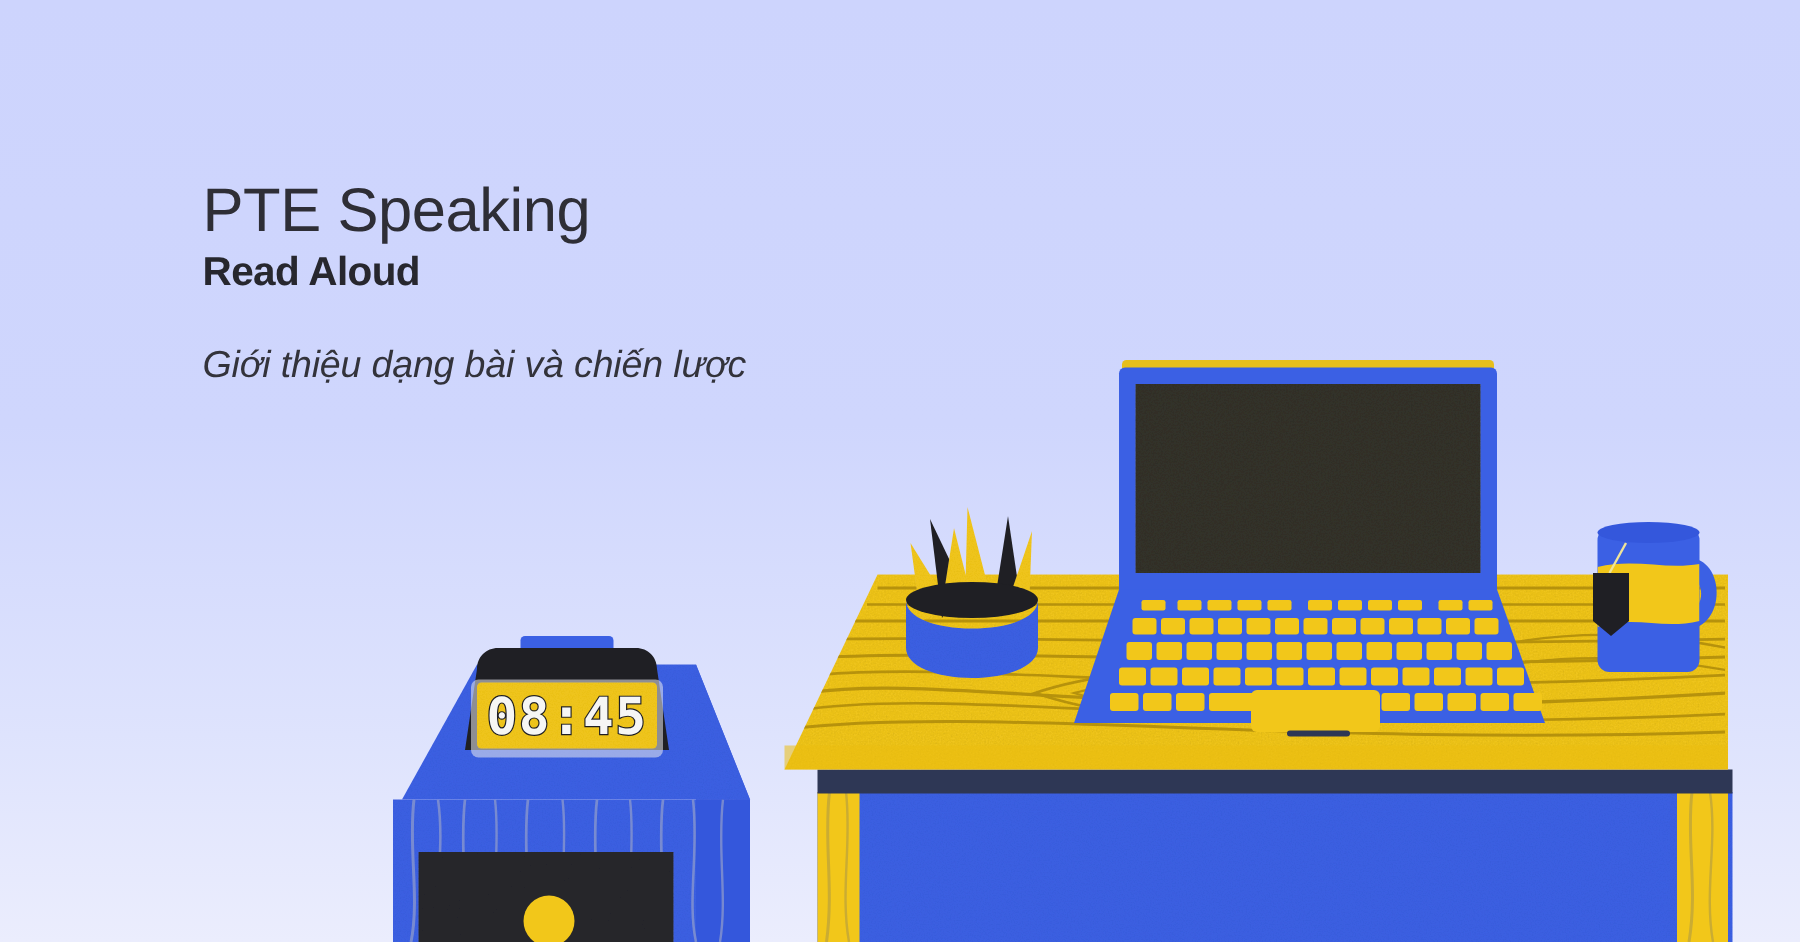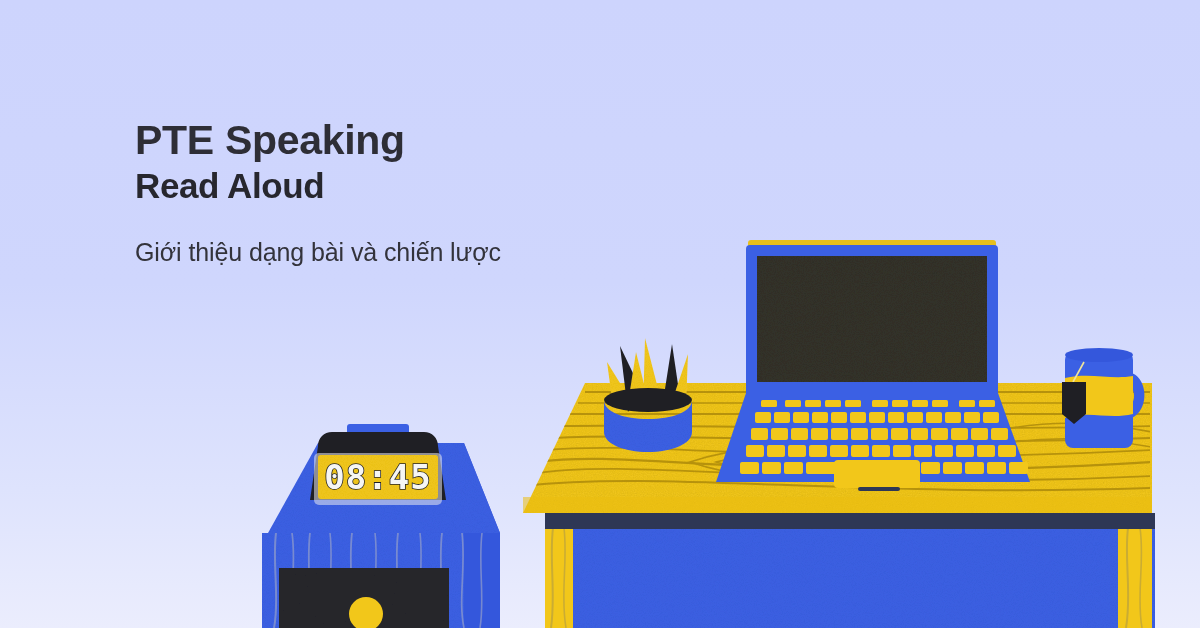--- a/index.html
+++ b/index.html
@@ -21,7 +21,7 @@
     z-index:20;
   }
   .h-line1{
-    font-size:41px;line-height:1.12;font-weight:700;color:#2E2E36;
+    font-size:41px;line-height:1.12;font-weight:400;color:#2E2E36;
     letter-spacing:-0.3px;margin:0;white-space:nowrap;
   }
   .h-line2{

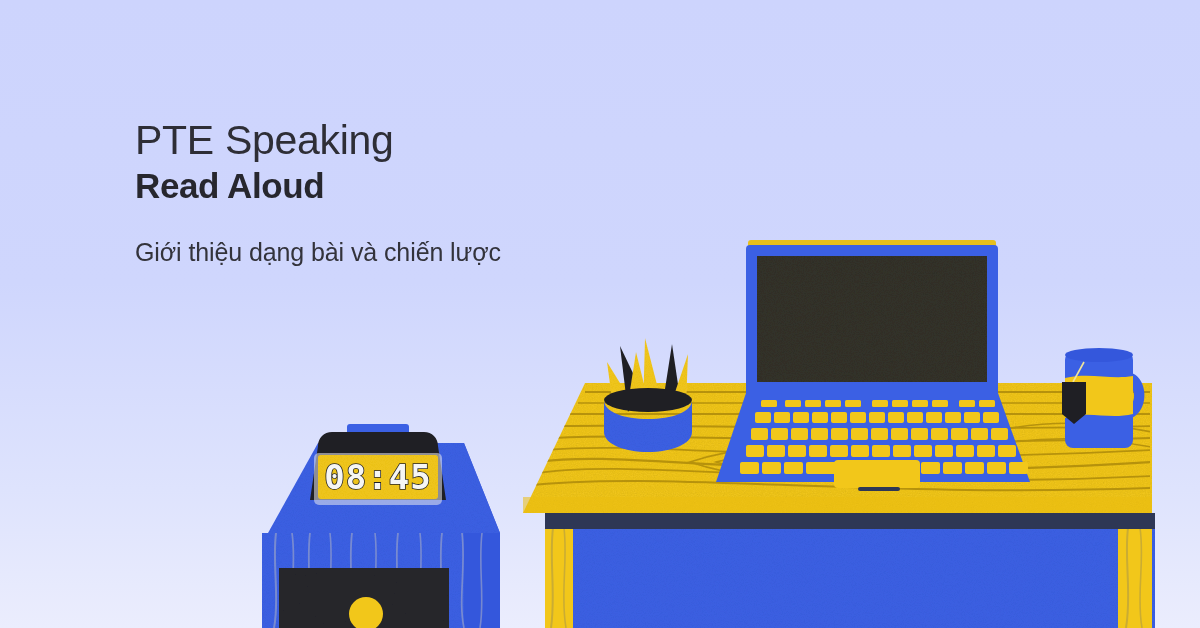--- a/index.html
+++ b/index.html
@@ -25,7 +25,7 @@
     letter-spacing:-0.3px;margin:0;white-space:nowrap;
   }
   .h-line2{
-    font-size:35px;line-height:1.12;font-weight:700;color:#27272E;
+    font-size:27px;line-height:1.12;font-weight:700;color:#27272E;
     letter-spacing:-0.4px;margin:2px 0 0 0;white-space:nowrap;
   }
   .sub{

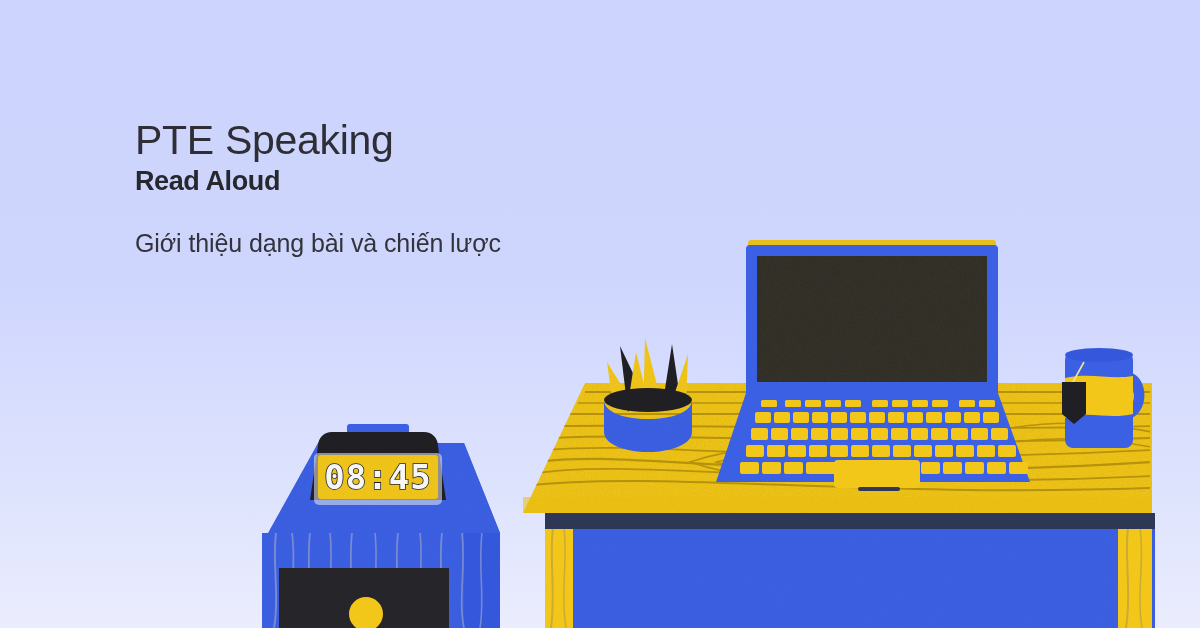--- a/index.html
+++ b/index.html
@@ -32,7 +32,7 @@
     margin:30px 0 0 0;font-size:25px;line-height:1.38;font-weight:400;
     color:#33333B;letter-spacing:-0.1px;max-width:540px;
   }
-  .sub span{display:block;}
+  .sub span{display:block;font-style:italic;}
 </style>
 </head>
 <body>

